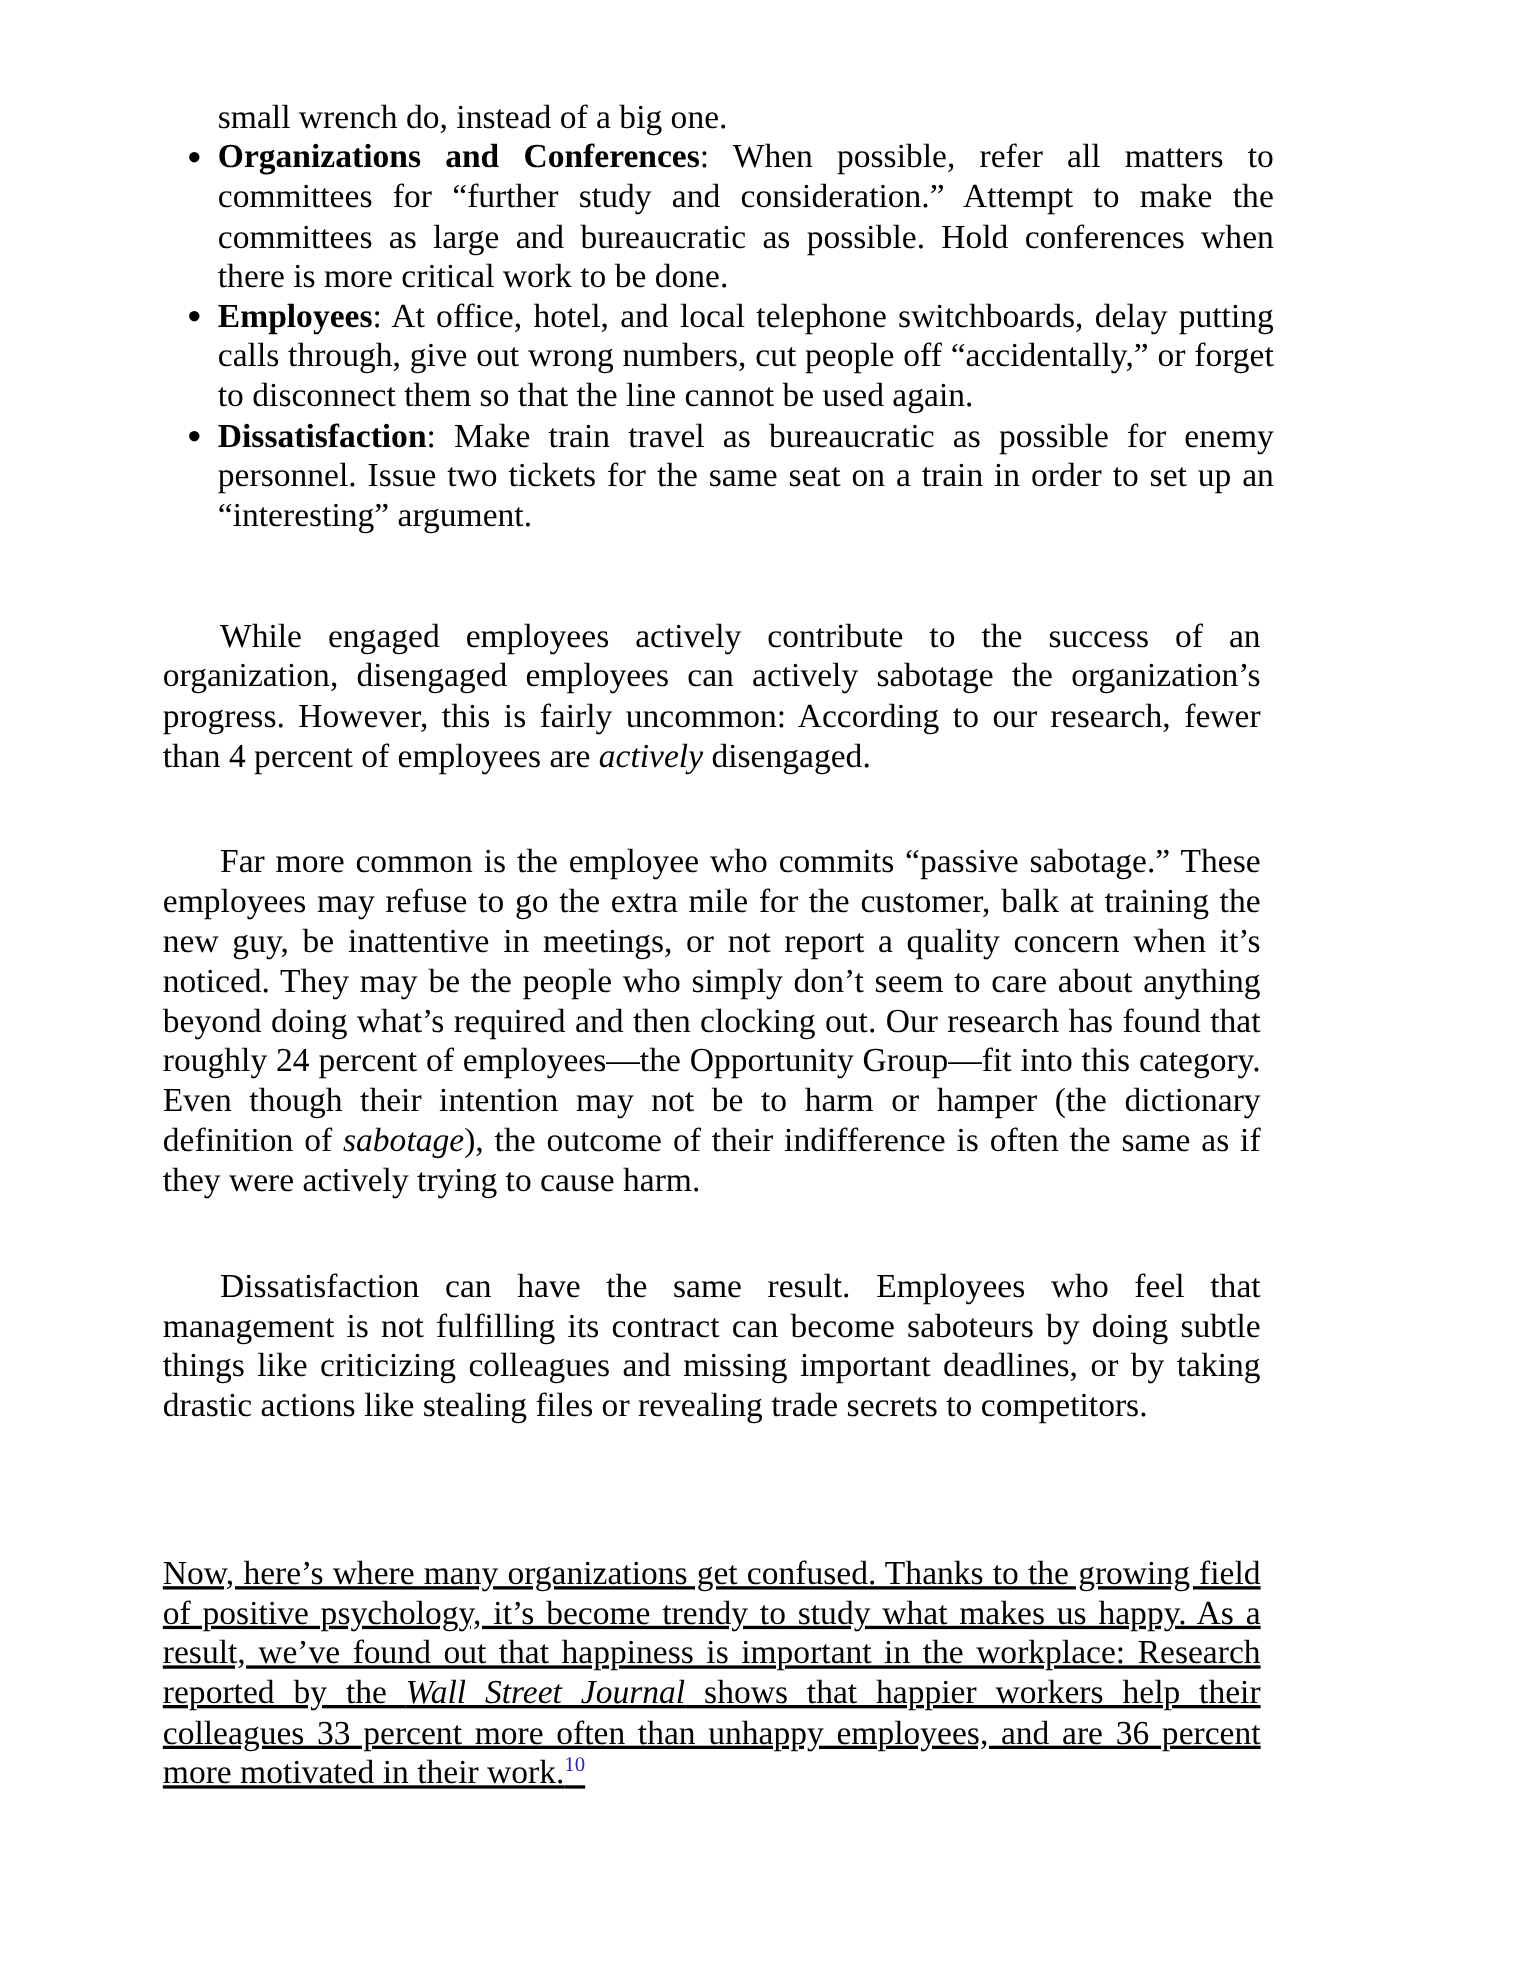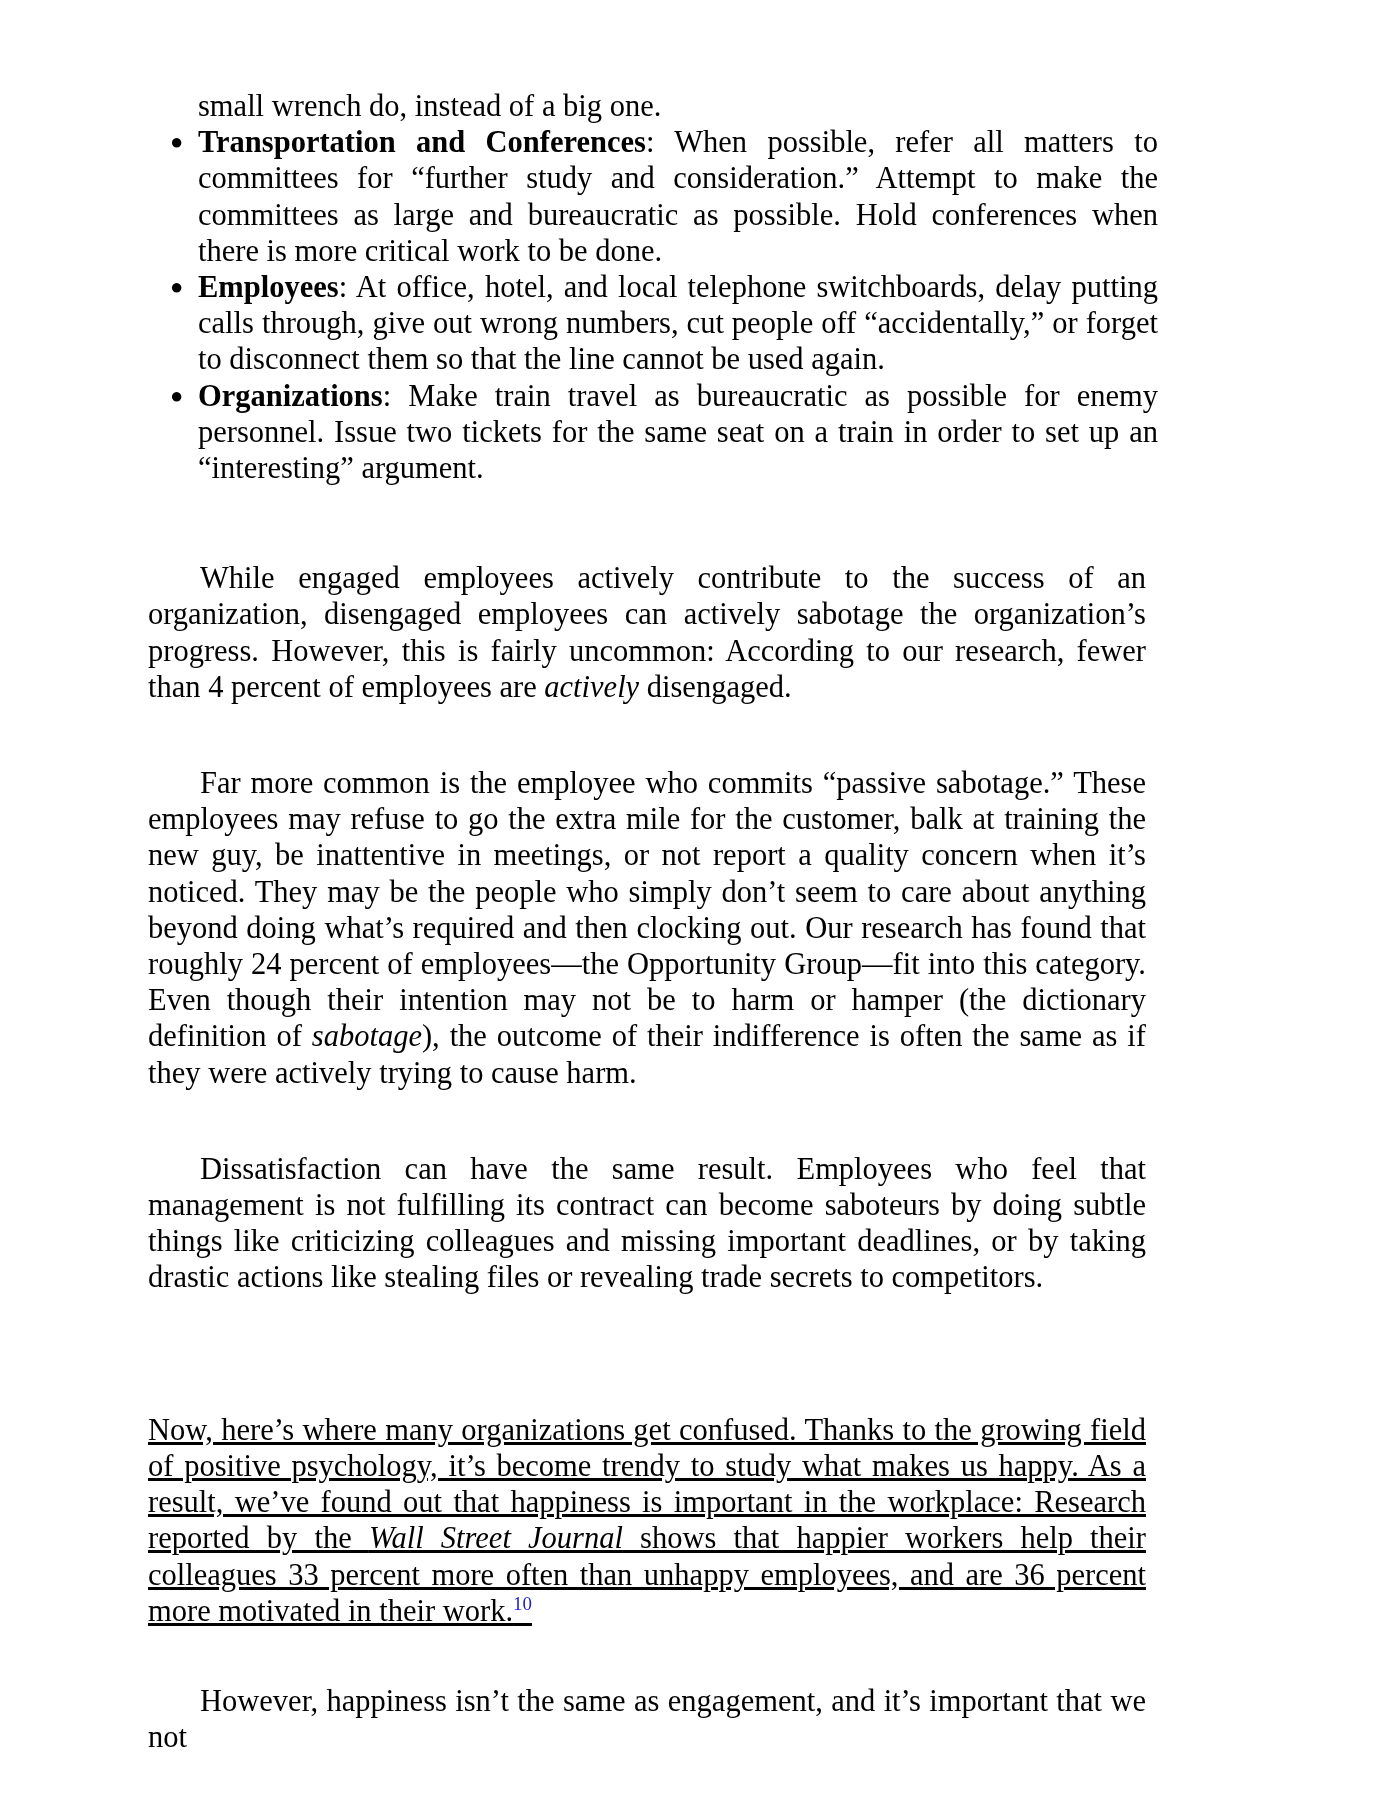--- a/index.html
+++ b/index.html
@@ -96,7 +96,7 @@
 
     <ul class="sabotage-list">
       <li>
-        <span class="bullet">●</span><span class="term">Transportation and Conferences</span><span>: </span><span>When possible, refer all matters to committees for “further study and consideration.” Attempt to make the committees as large and bureaucratic as possible. Hold conferences when there is more critical work to be done.</span>
+        <span class="bullet">●</span><span class="term">Organizations and Conferences</span><span>: </span><span>When possible, refer all matters to committees for “further study and consideration.” Attempt to make the committees as large and bureaucratic as possible. Hold conferences when there is more critical work to be done.</span>
       </li>
       <li>
         <span class="bullet">●</span><span class="term">Employees</span><span>: </span><span>At office, hotel, and local telephone switchboards, delay putting calls through, give out wrong numbers, cut people off “accidentally,” or forget to disconnect them so that the line cannot be used again.</span>

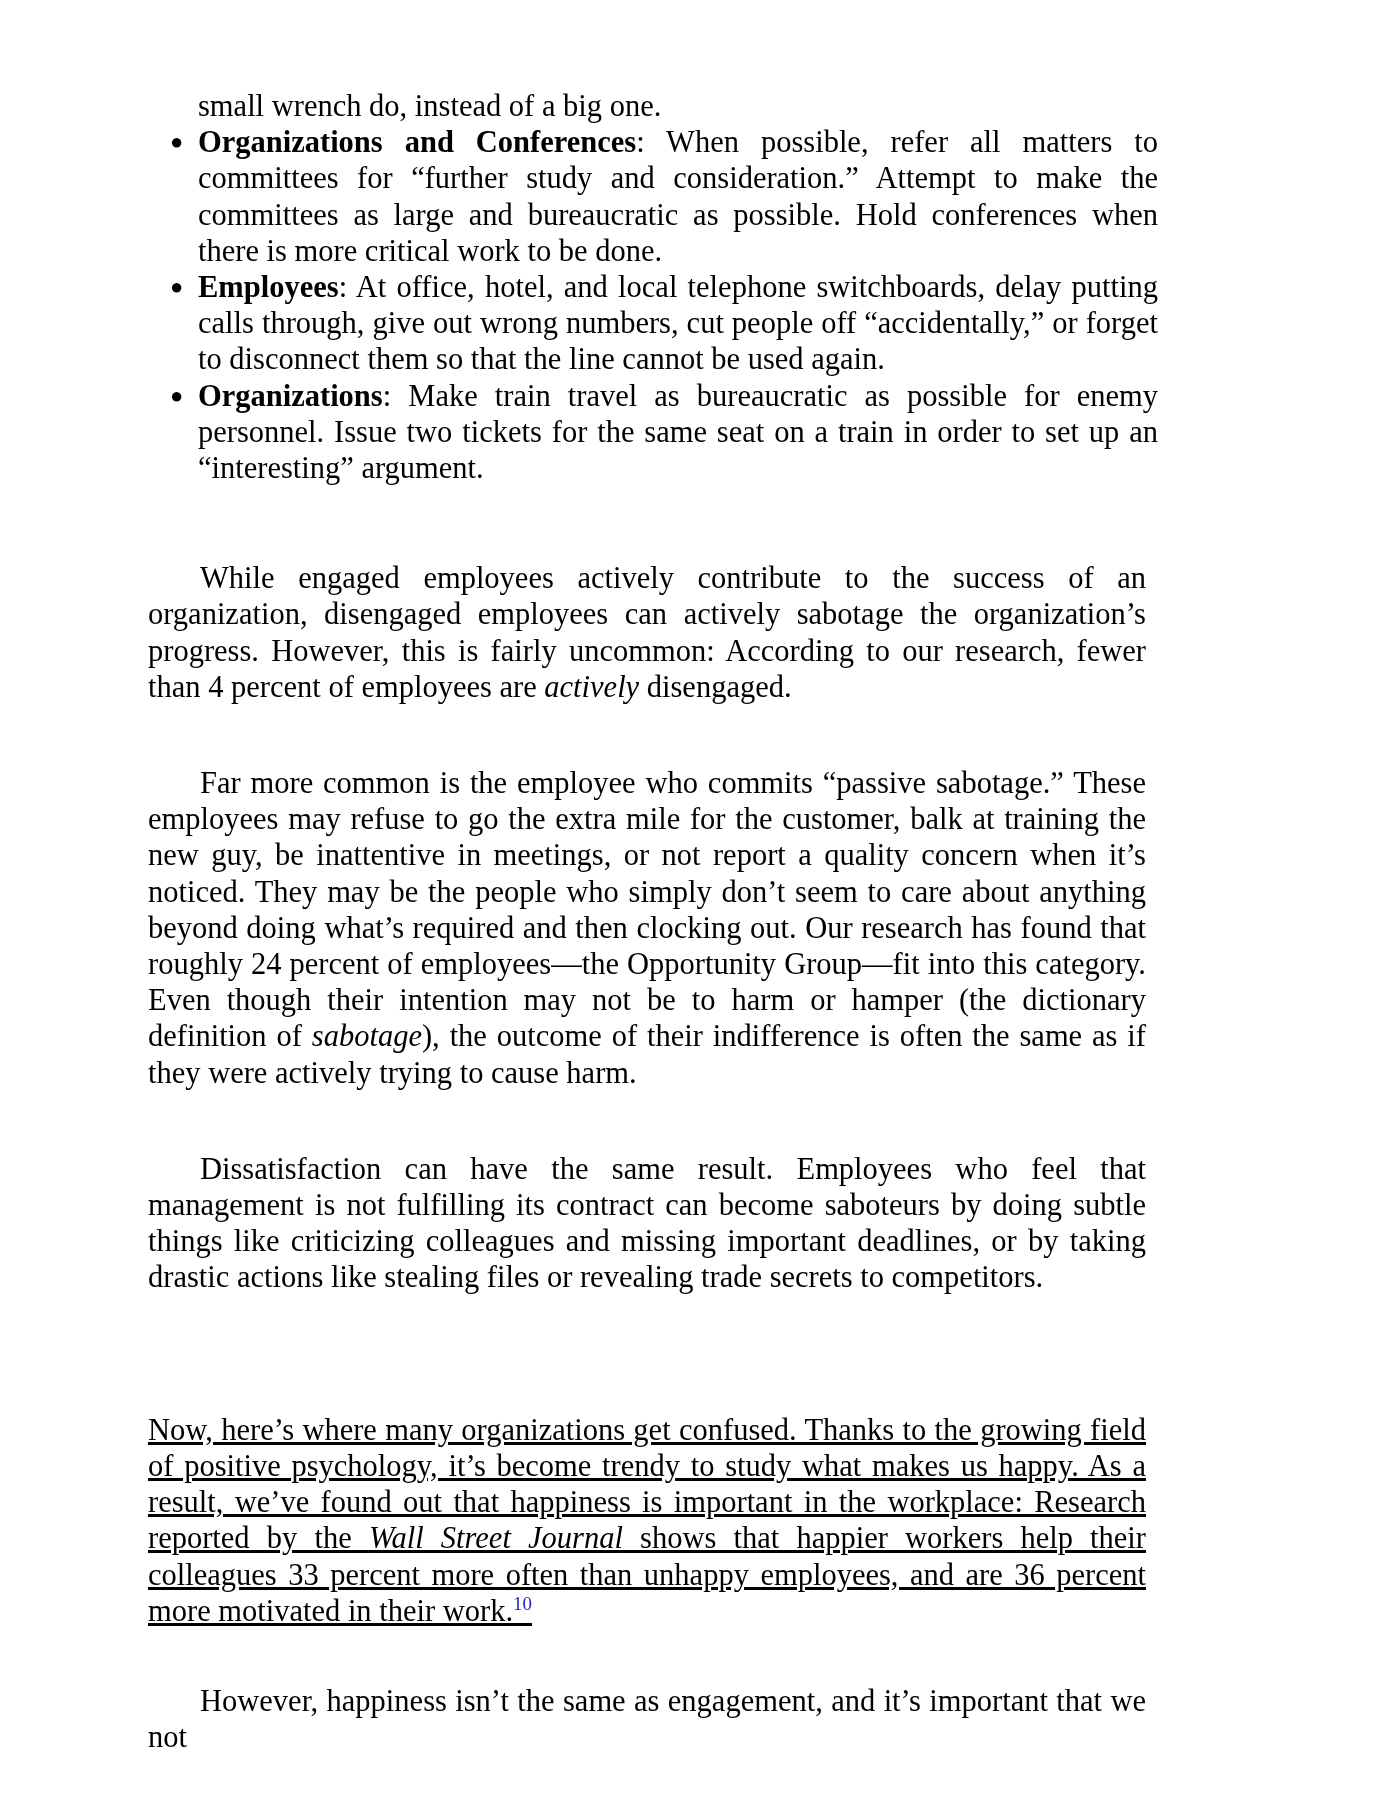--- a/index.html
+++ b/index.html
@@ -102,7 +102,7 @@
         <span class="bullet">●</span><span class="term">Employees</span><span>: </span><span>At office, hotel, and local telephone switchboards, delay putting calls through, give out wrong numbers, cut people off “accidentally,” or forget to disconnect them so that the line cannot be used again.</span>
       </li>
       <li>
-        <span class="bullet">●</span><span class="term">Organizations</span><span>: </span><span>Make train travel as bureaucratic as possible for enemy personnel. Issue two tickets for the same seat on a train in order to set up an “interesting” argument.</span>
+        <span class="bullet">●</span><span class="term">Dissatisfaction</span><span>: </span><span>Make train travel as bureaucratic as possible for enemy personnel. Issue two tickets for the same seat on a train in order to set up an “interesting” argument.</span>
       </li>
     </ul>
 

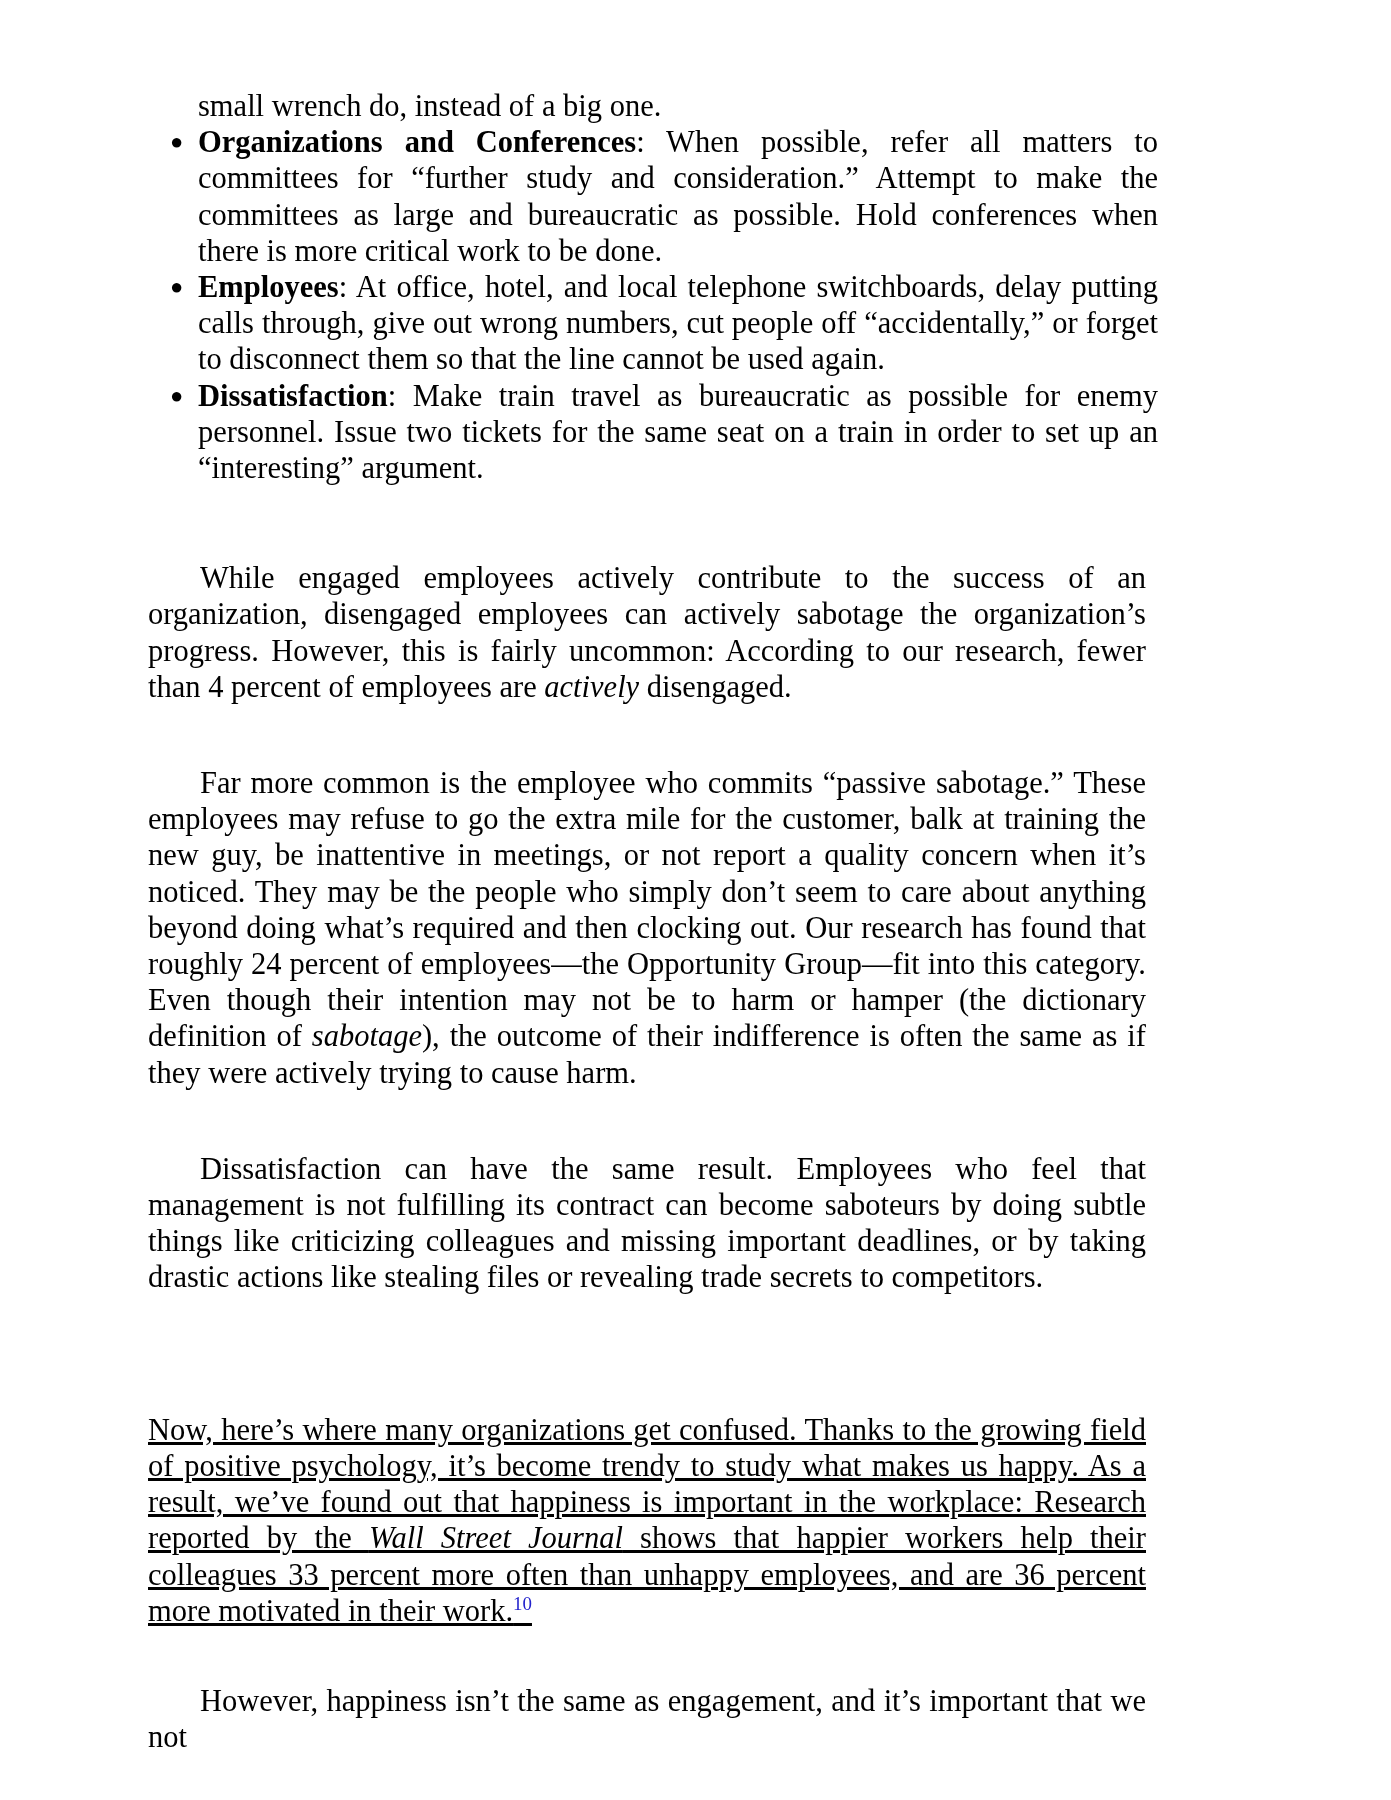--- a/index.html
+++ b/index.html
@@ -125,7 +125,6 @@
 
     <div class="gap-md"></div>
 
-    <p class="body-para">However, happiness isn’t the same as engagement, and it’s important that we not</p>
 
   </div>
 </div>

